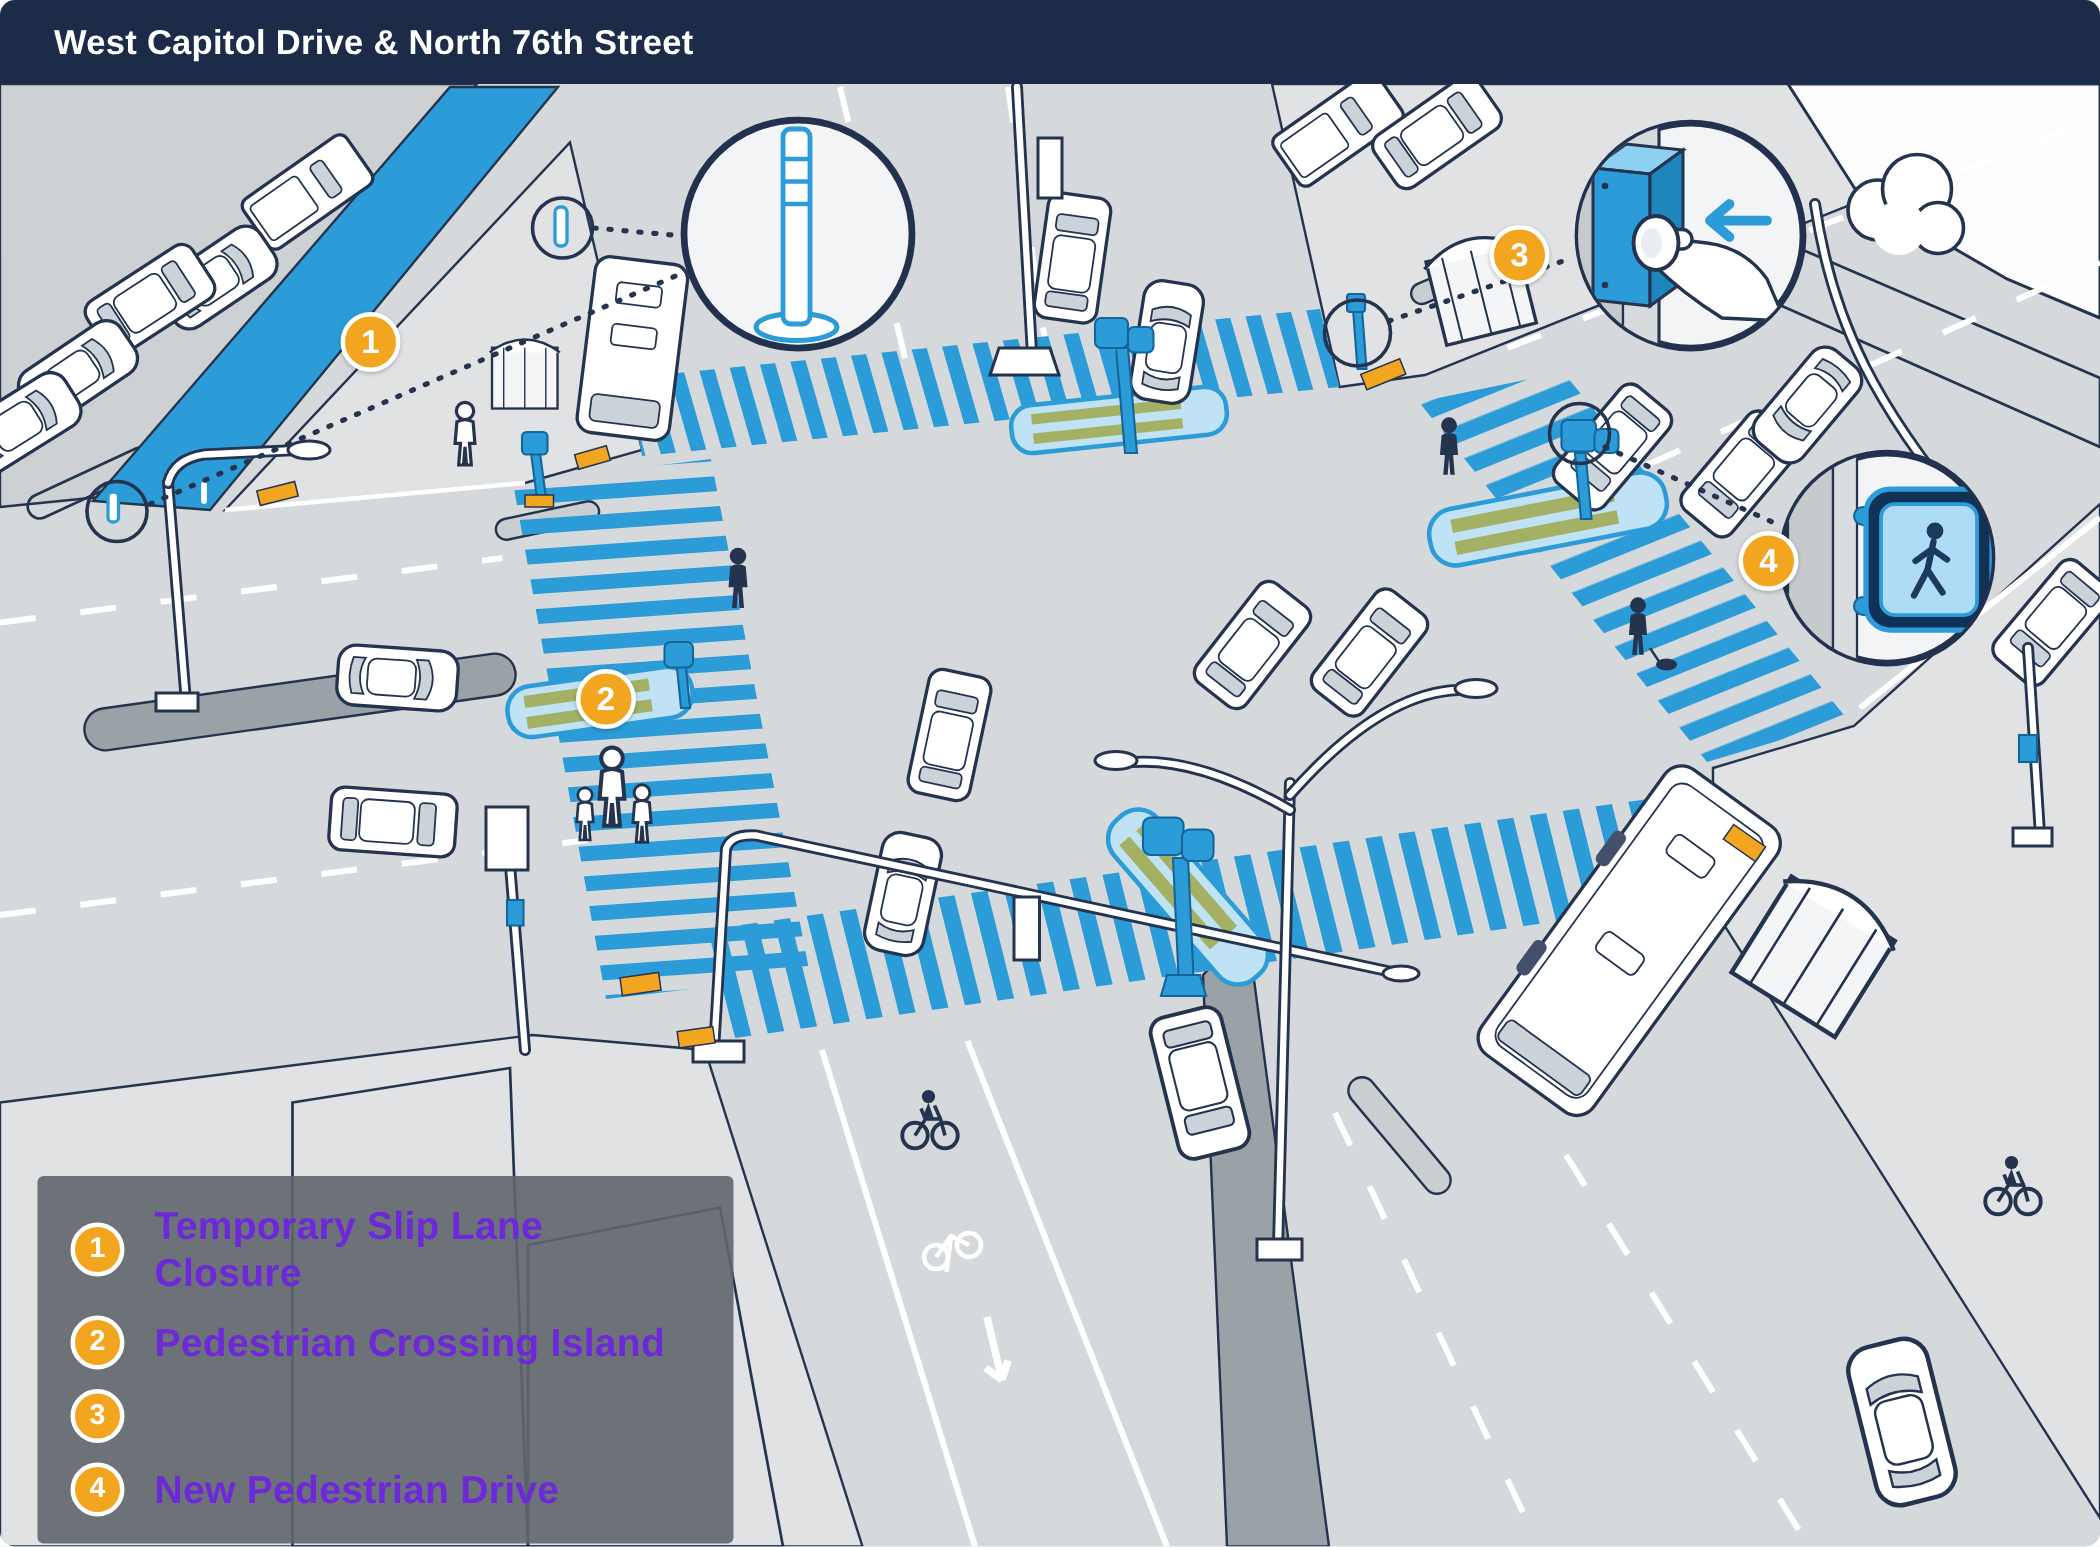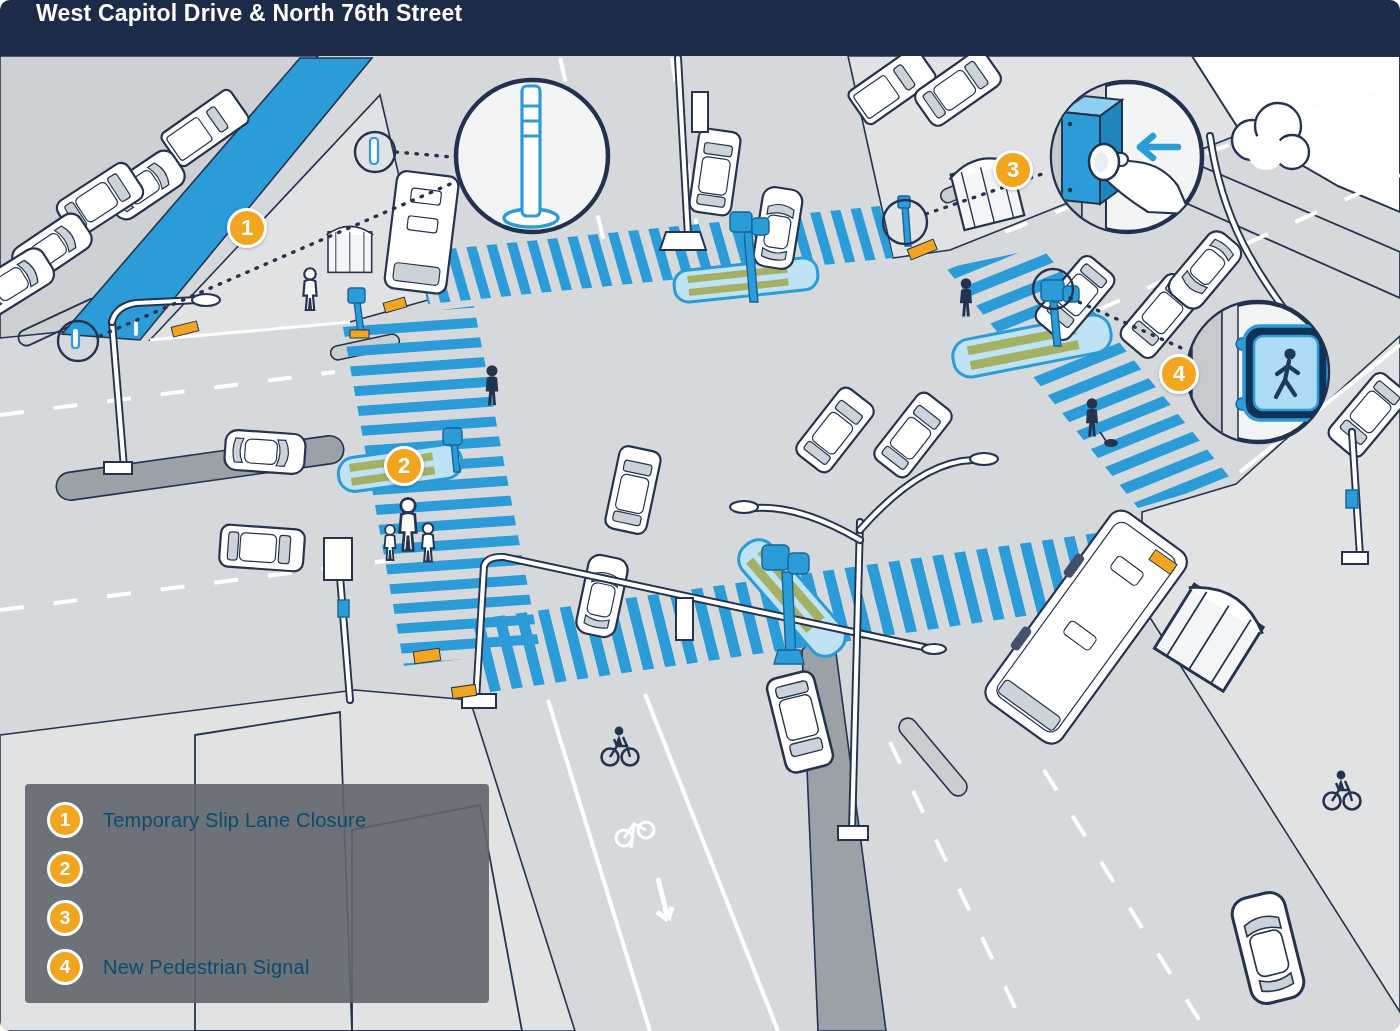--- a/index.html
+++ b/index.html
@@ -10,7 +10,7 @@
   html,body{margin:0;padding:0;background:#fff;font-family:"Liberation Sans",sans-serif;}
   .stage{position:relative;width:1400px;height:1031px;border-radius:10px;overflow:hidden;background:var(--road);}
   .header{position:absolute;left:0;top:0;width:100%;height:56px;background:var(--header-bg);
-    display:flex;align-items:flex-start;justify-content:space-between;box-sizing:border-box;
+    display:flex;align-items:center;justify-content:space-between;box-sizing:border-box;
     padding:0 36px;z-index:30;}
   .header span{color:#fff;font-weight:bold;font-size:23px;letter-spacing:.2px;}
   svg.scene{position:absolute;left:0;top:0;z-index:1;}

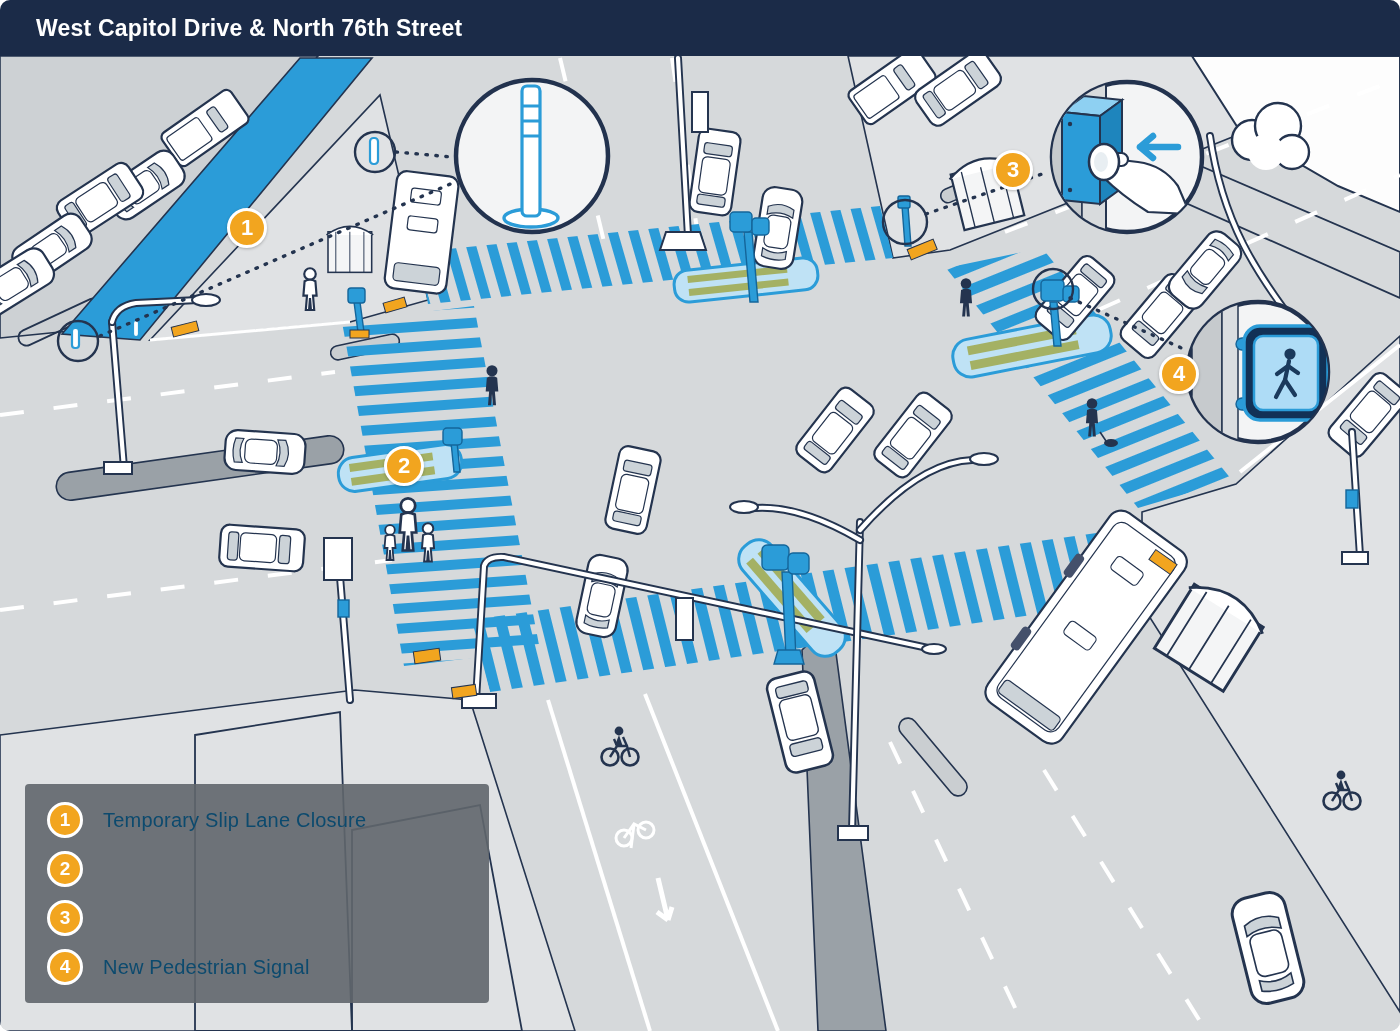--- a/index.html
+++ b/index.html
@@ -50,7 +50,7 @@
   .legend-badge{width:36px;height:36px;border-radius:50%;background:var(--accent-orange);
     border:3px solid #fff;color:#fff;font-weight:bold;font-size:19px;display:flex;
     align-items:center;justify-content:center;flex:0 0 auto;box-sizing:border-box;}
-  .legend-label{color:#0c4a6e;font-weight:normal;font-size:20px;letter-spacing:.2px;}
+  .legend-label{color:#6d28d9;font-weight:bold;font-size:26px;letter-spacing:.2px;}
 </style>
 </head>
 <body>

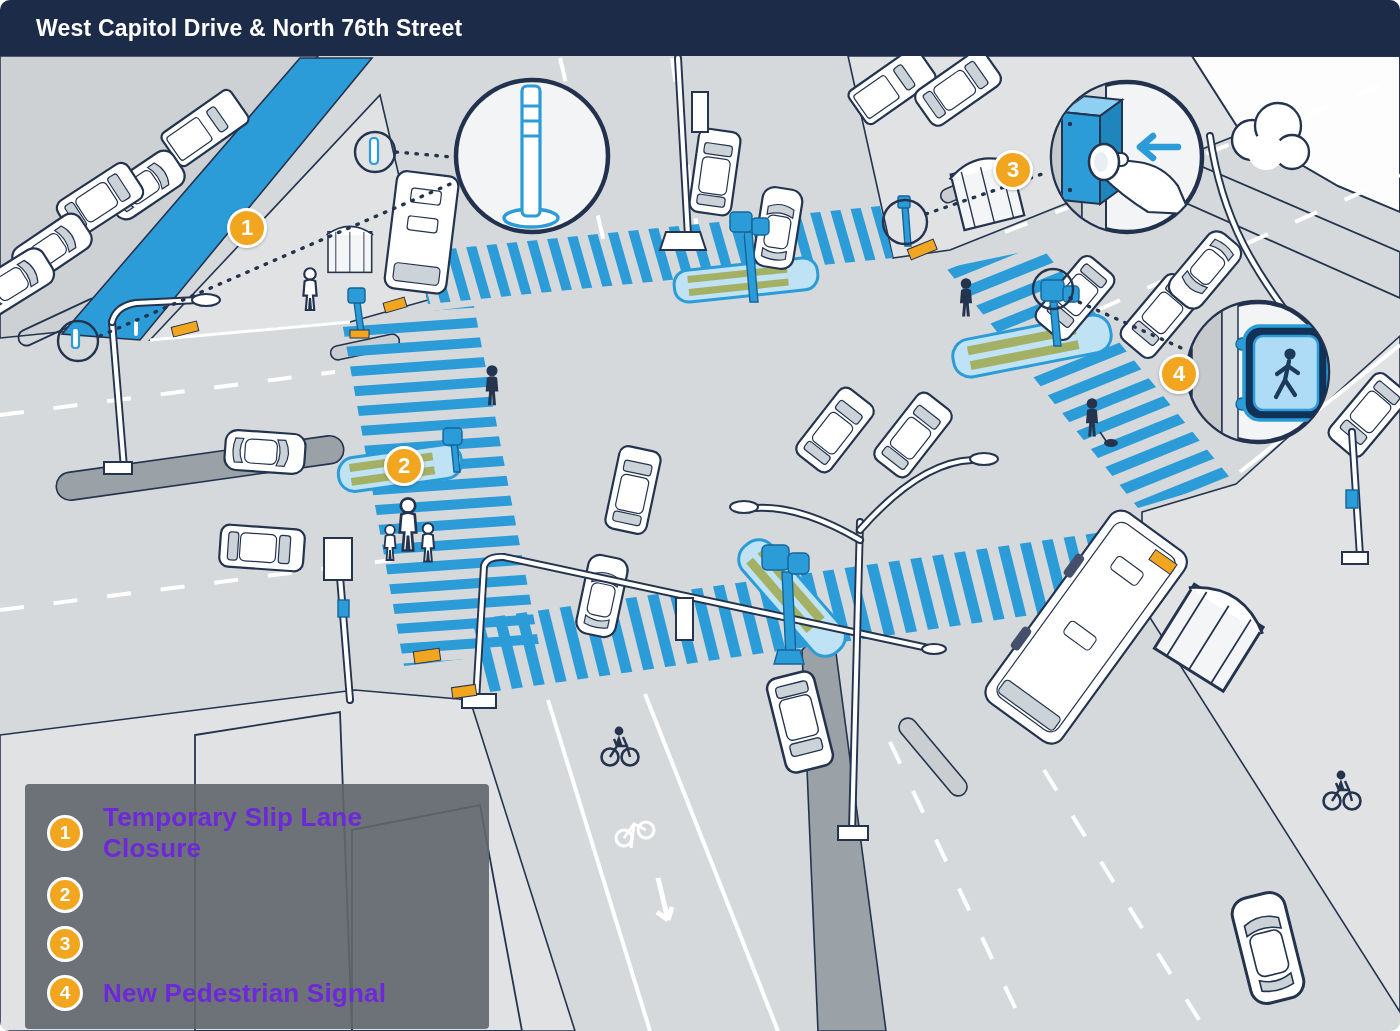--- a/index.html
+++ b/index.html
@@ -440,6 +440,7 @@
     </div>
     <div class="legend-row">
       <span class="legend-badge">2</span>
+      <span class="legend-label">Pedestrian Crossing Island</span>
     </div>
     <div class="legend-row">
       <span class="legend-badge">3</span>

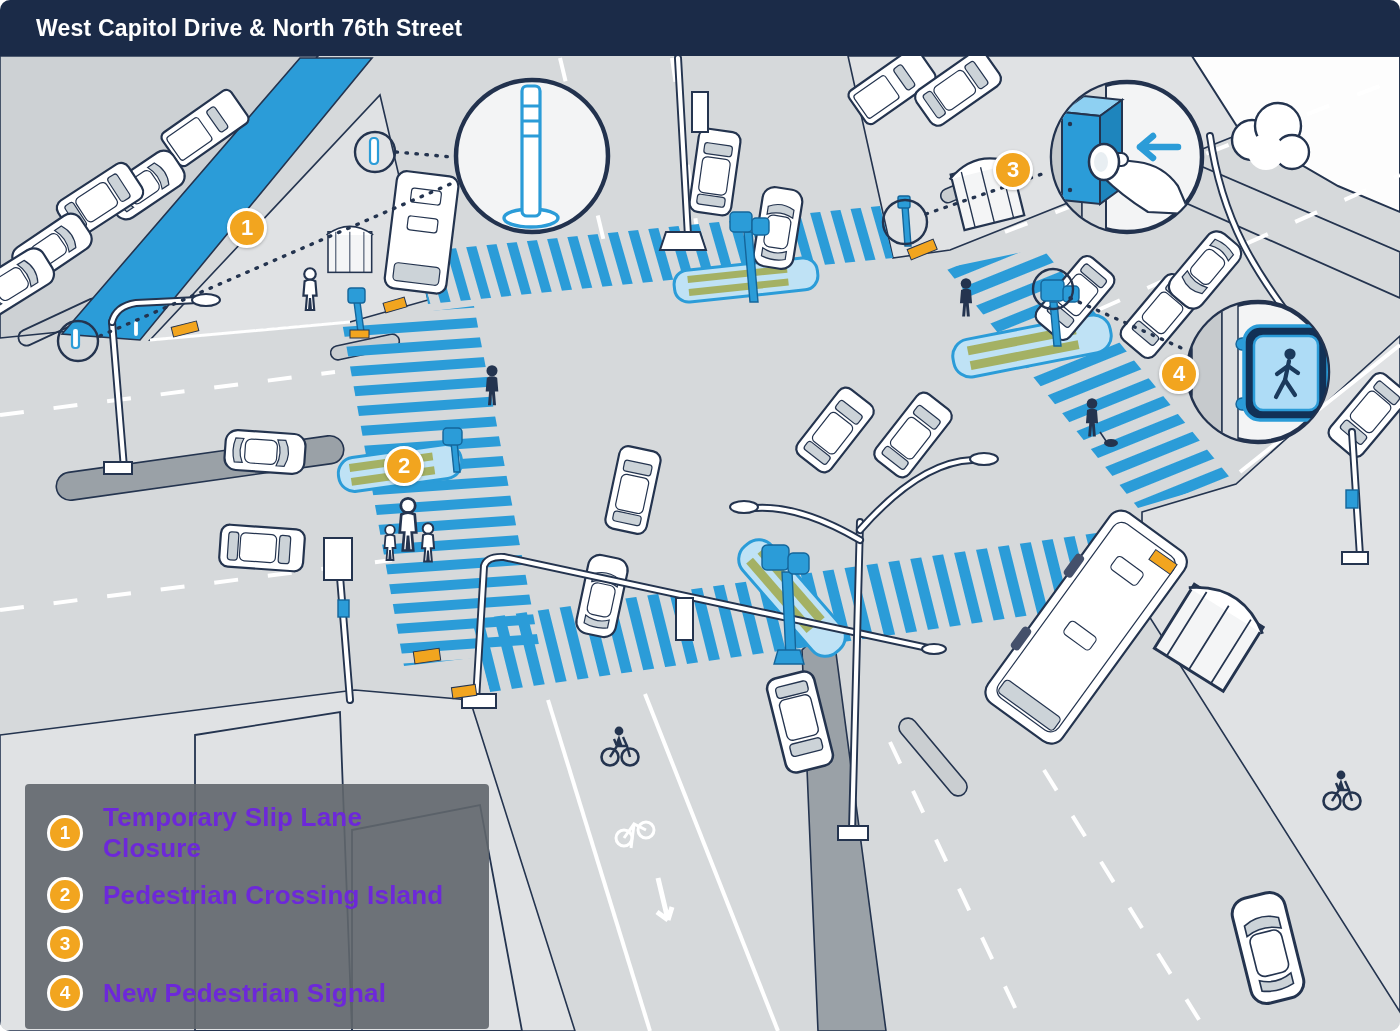--- a/index.html
+++ b/index.html
@@ -447,7 +447,7 @@
     </div>
     <div class="legend-row">
       <span class="legend-badge">4</span>
-      <span class="legend-label">New Pedestrian Signal</span>
+      <span class="legend-label">New Pedestrian Drive</span>
     </div>
   </div>
 

